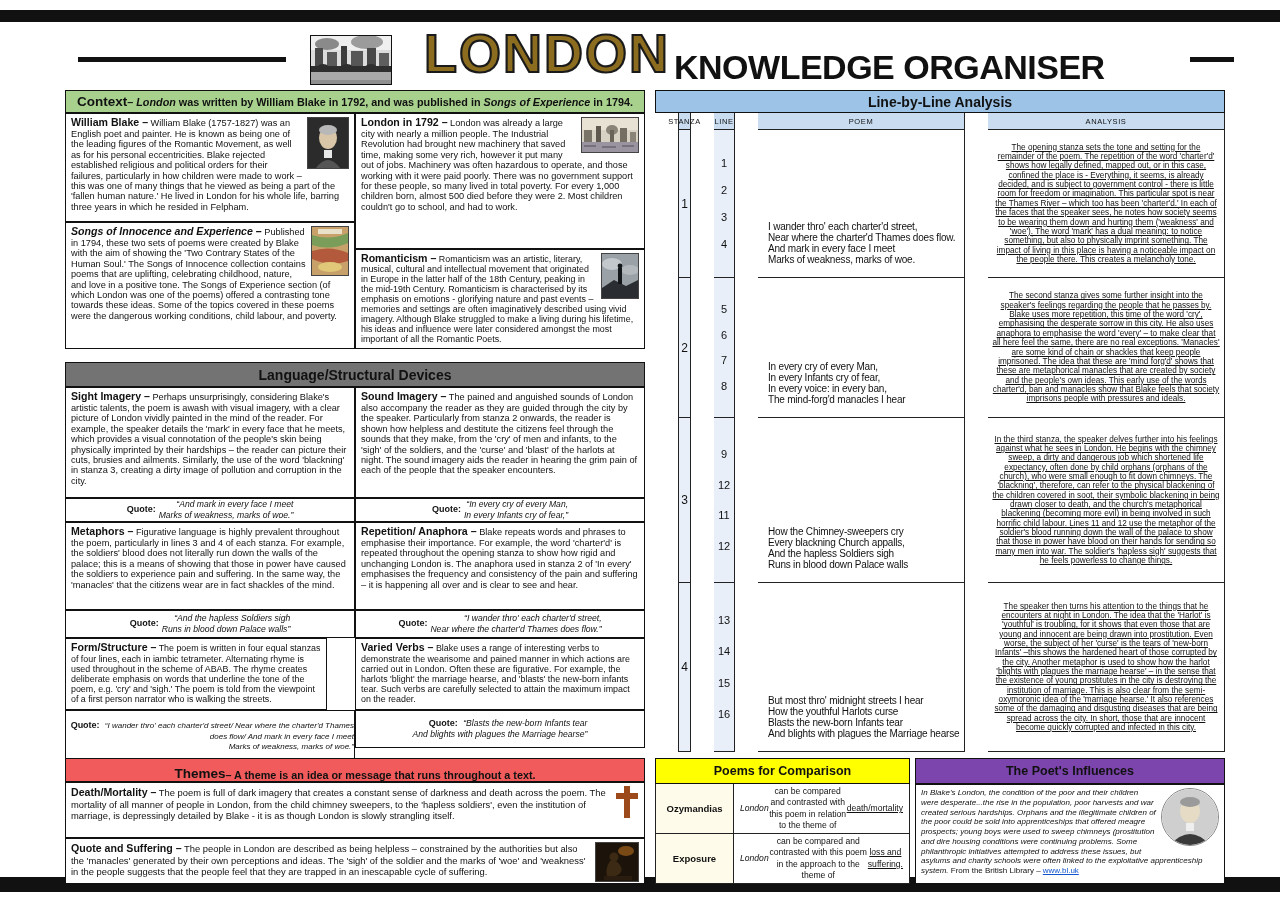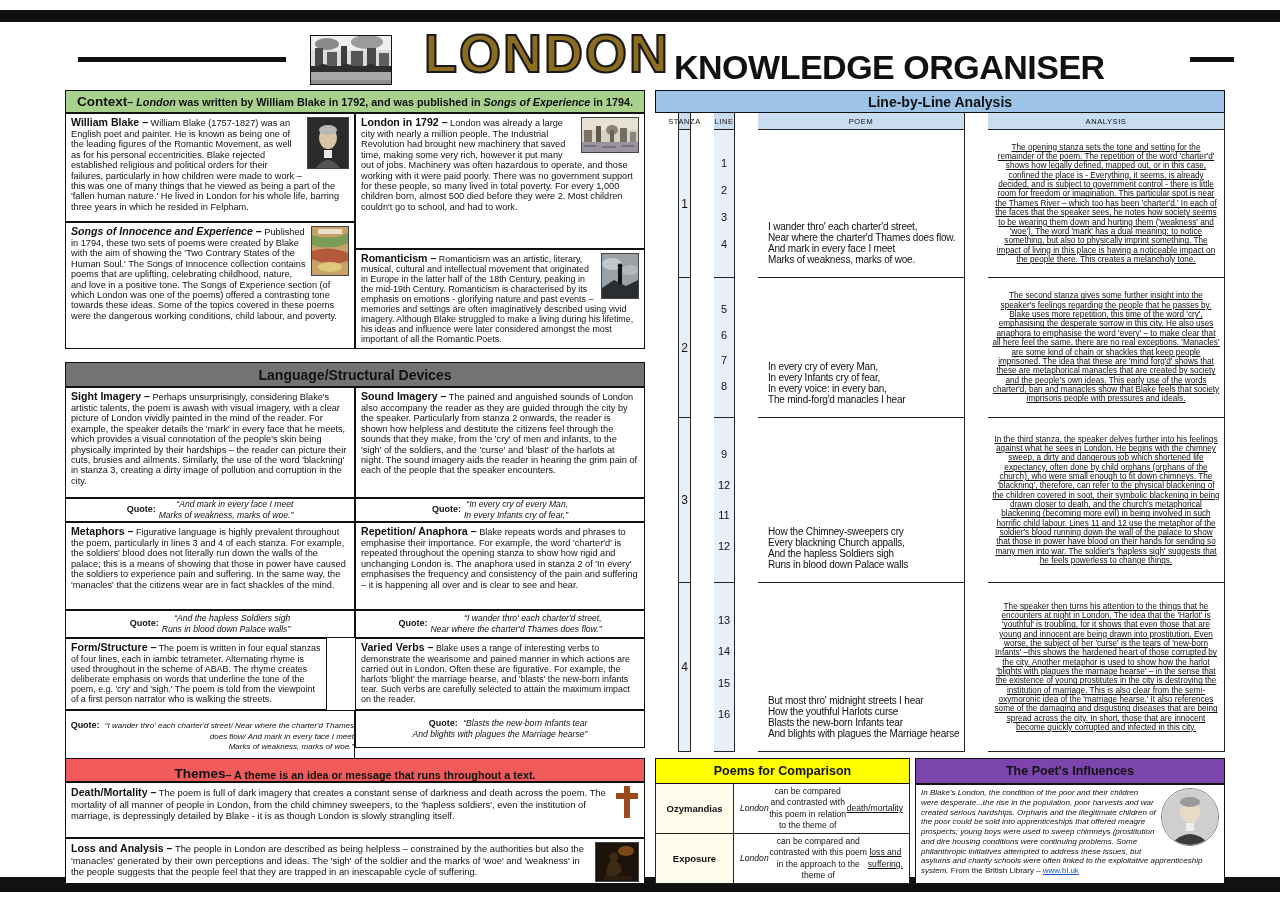--- a/index.html
+++ b/index.html
@@ -235,7 +235,7 @@
         <path d="M14 18 q6 -2 10 4 q4 6 -2 10 l-10 4 q-4 -10 2 -18z" fill="#3c2a14"></path>
         <rect x="8" y="33" width="28" height="4" fill="#2a1c0e"></rect>
       </svg>
-      <span class="theme-title">Loss and Analysis –</span>
+      <span class="theme-title">Quote and Suffering –</span>
       <span>The people in London are described as being helpless – constrained by the authorities but also the 'manacles' generated by their own perceptions and ideas. The 'sigh' of the soldier and the marks of 'woe' and 'weakness' in the people suggests that the people feel that they are trapped in an inescapable cycle of suffering.</span>
     </div>
   </div>

